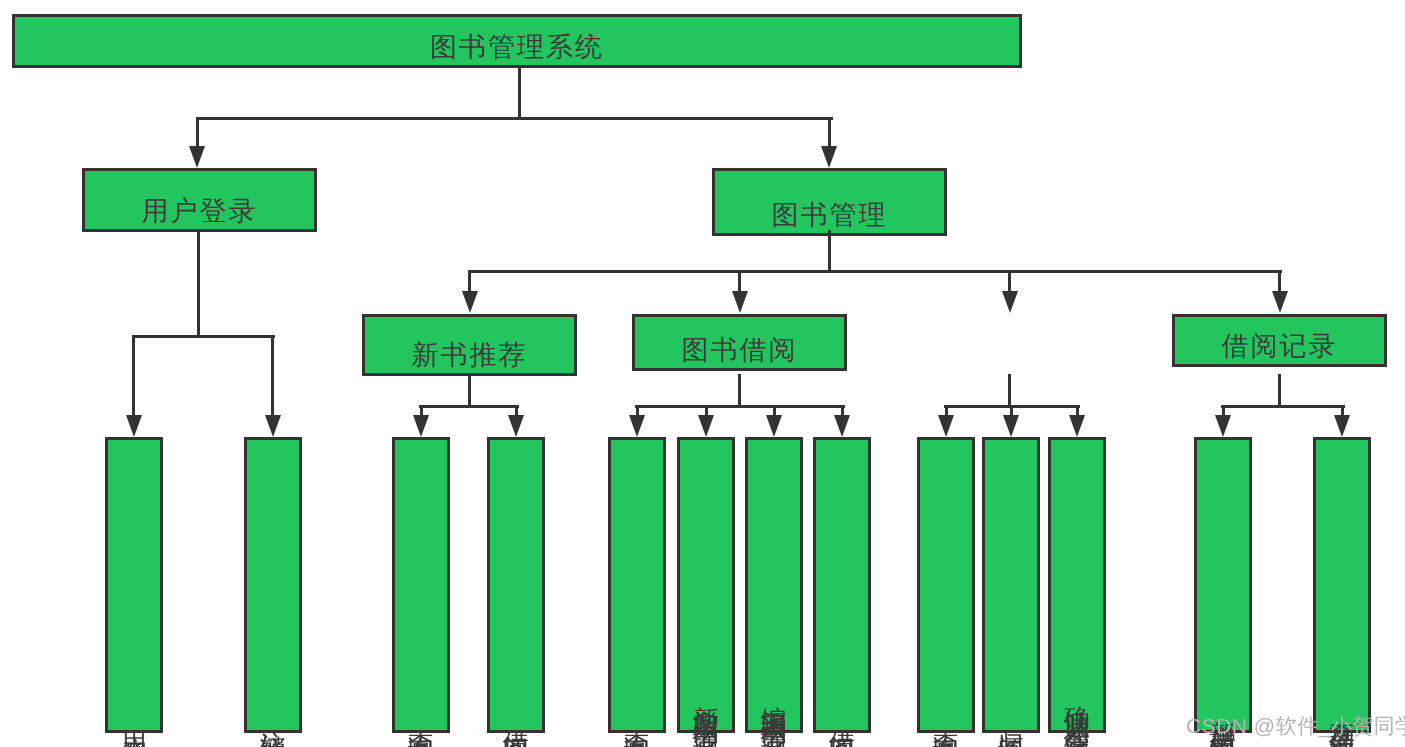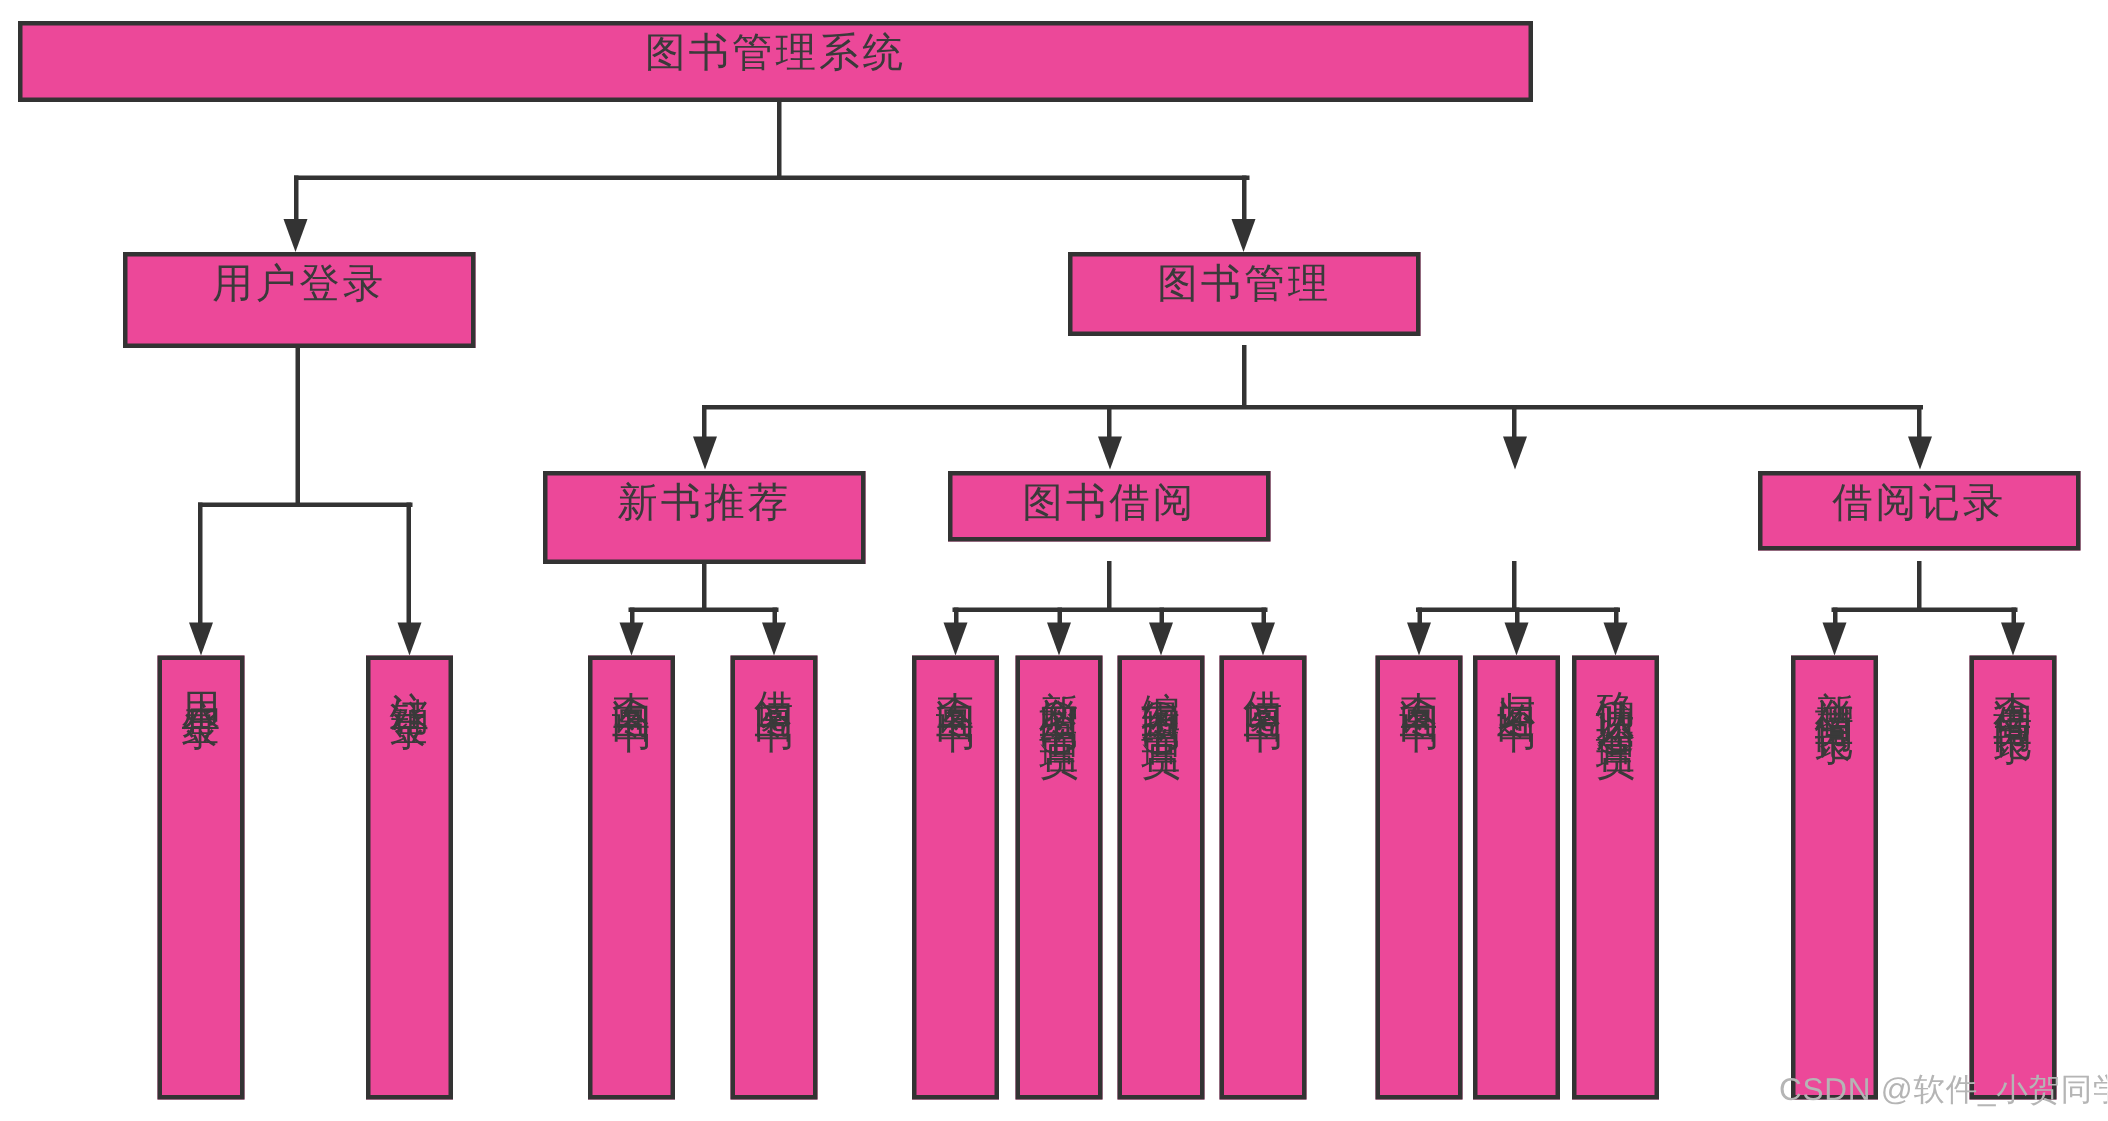--- a/index.html
+++ b/index.html
@@ -8,8 +8,8 @@
     font-family:"Liberation Sans","DejaVu Sans",sans-serif;
   }
   .box{
-    position:absolute;box-sizing:border-box;border:3px solid #333333;background:#ec4899;
-    display:flex;align-items:flex-start;justify-content:center;
+    position:absolute;box-sizing:border-box;border:3px solid #333333;background:#22c55e;
+    display:flex;align-items:flex-end;justify-content:center;
     color:#3a3a3a;
   }
   .hbox{font-size:27px;letter-spacing:2px;}

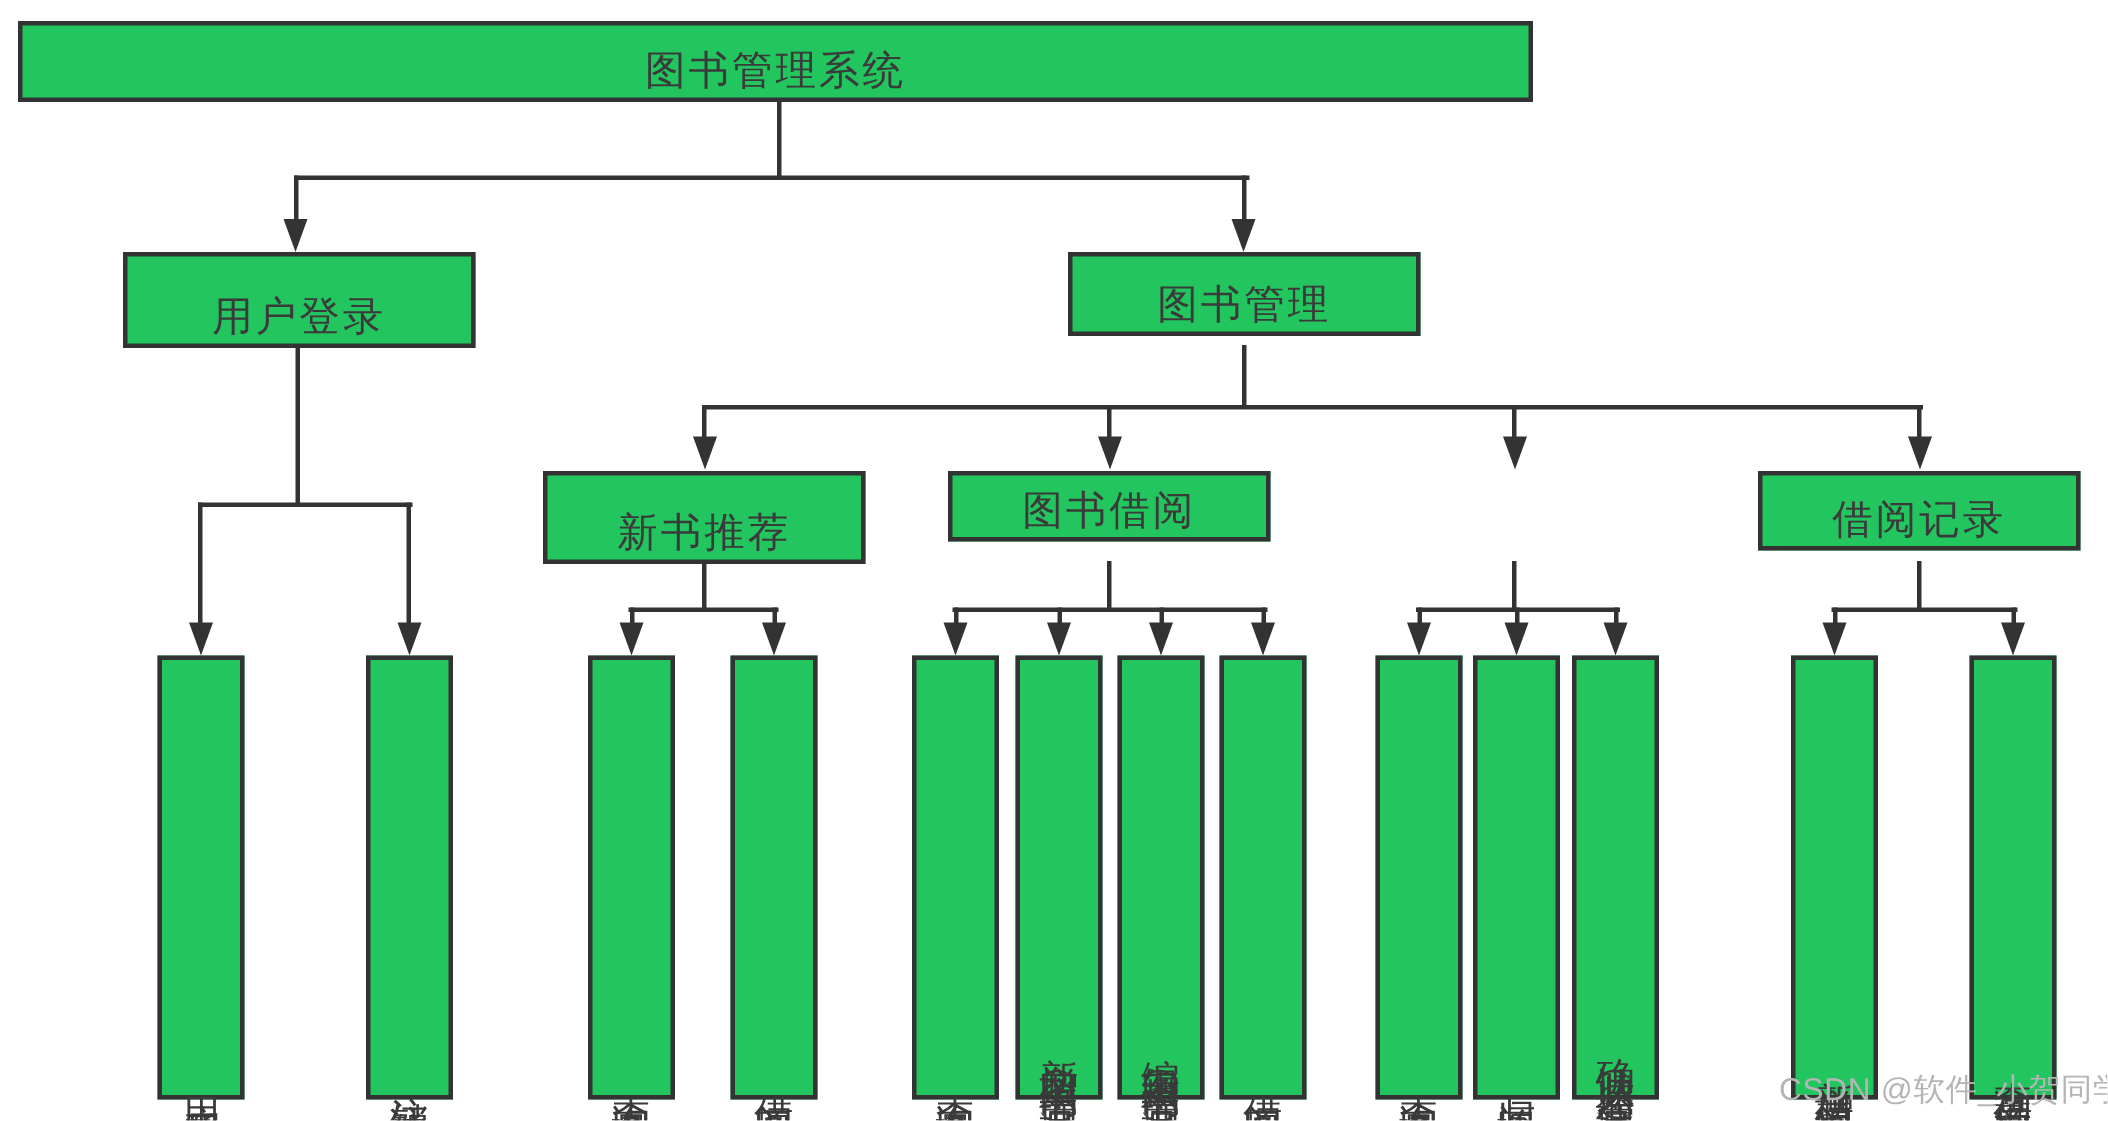--- a/index.html
+++ b/index.html
@@ -48,7 +48,7 @@
   <div class="box hbox" style="left:82px;top:168px;width:235px;height:64px">
     <span>用户登录</span>
   </div>
-  <div class="box hbox" style="left:712px;top:168px;width:235px;height:56px">
+  <div class="box hbox" style="left:712px;top:168px;width:235px;height:68px">
     <span>图书管理</span>
   </div>
 

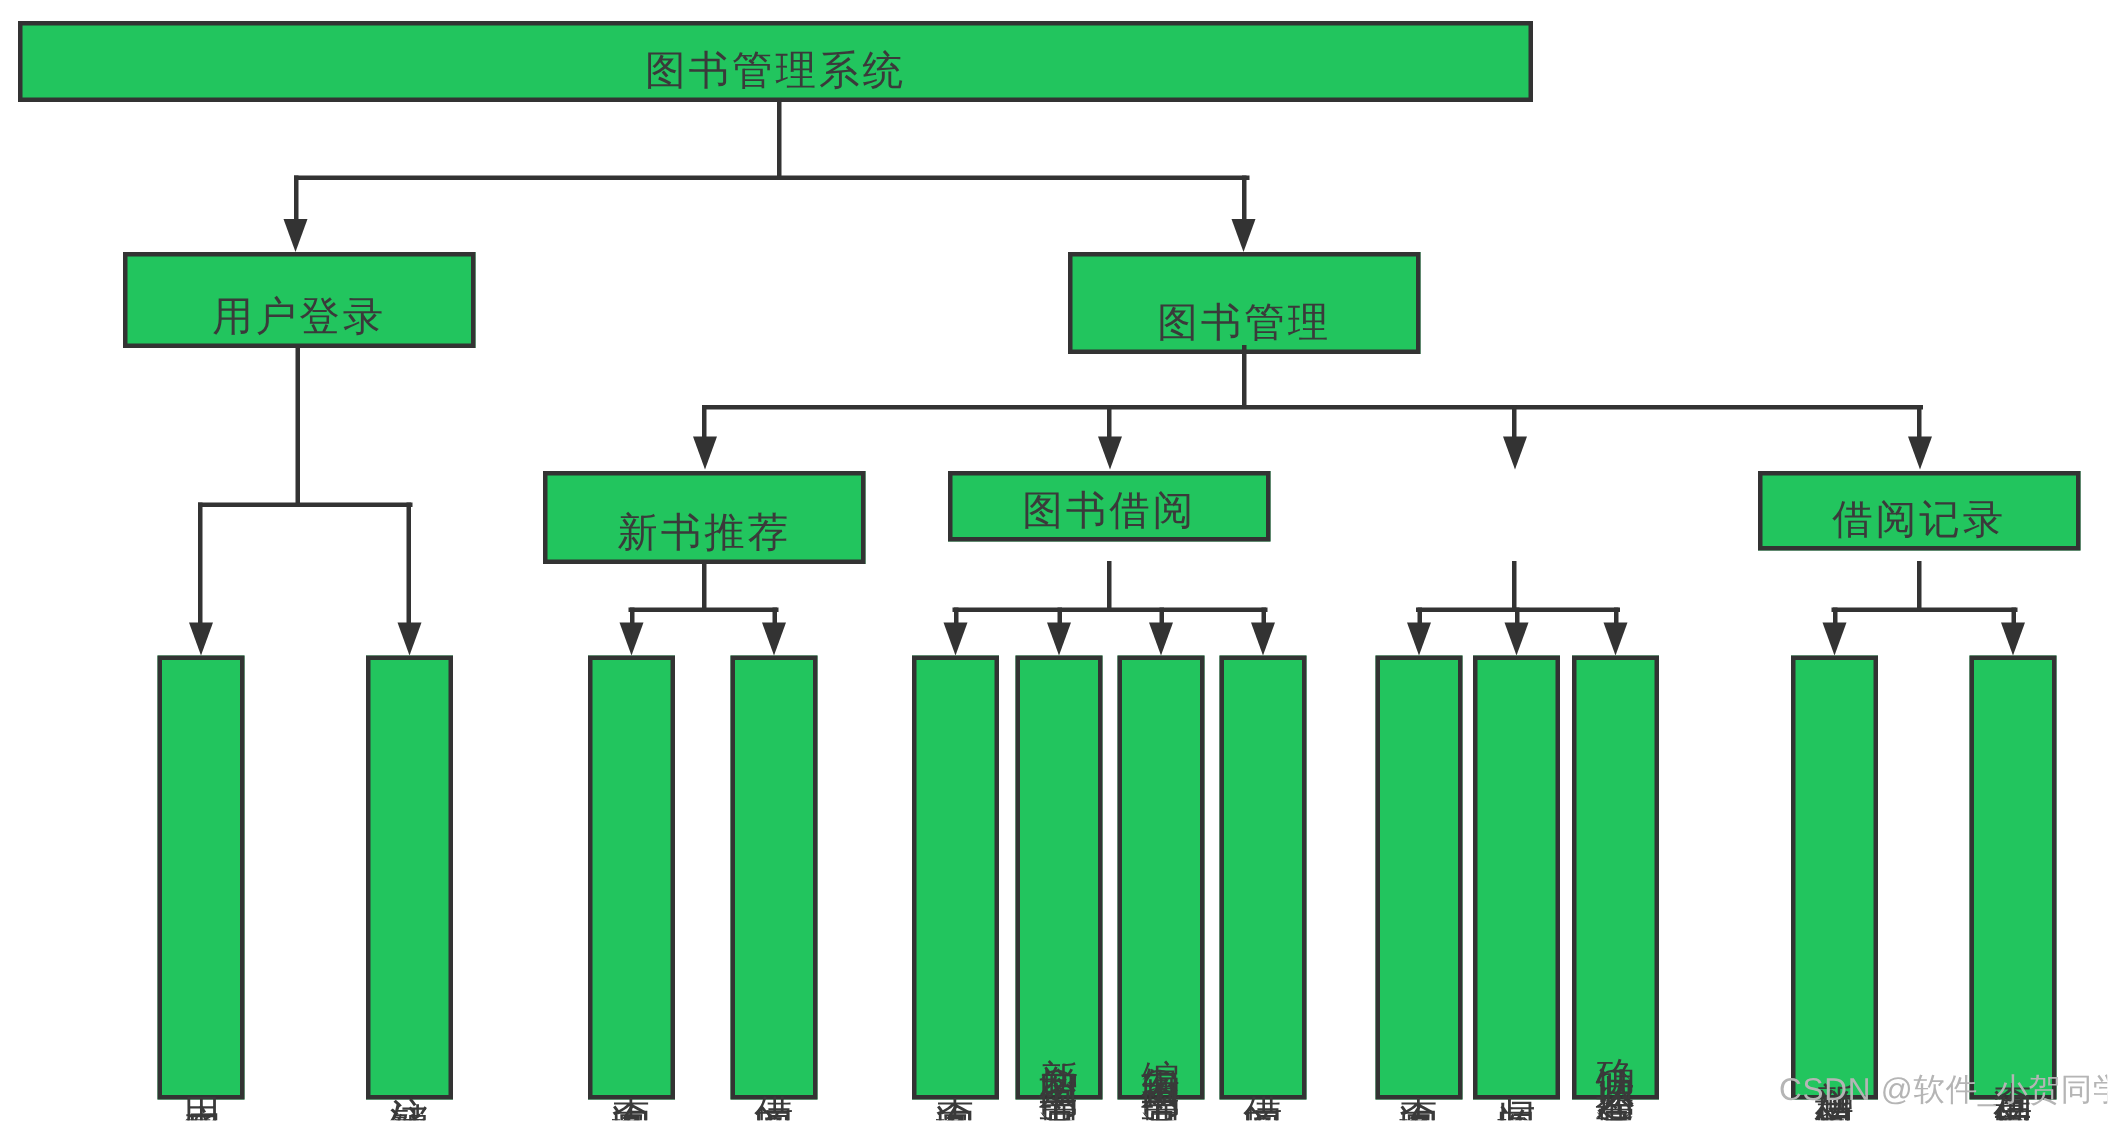--- a/index.html
+++ b/index.html
@@ -73,7 +73,7 @@
   <div class="box hbox" style="left:362px;top:314px;width:215px;height:62px">
     <span>新书推荐</span>
   </div>
-  <div class="box hbox" style="left:632px;top:314px;width:215px;height:47px">
+  <div class="box hbox" style="left:632px;top:314px;width:215px;height:57px">
     <span>图书借阅</span>
   </div>
   <div class="box hbox" style="left:1172px;top:314px;width:215px;height:53px">

